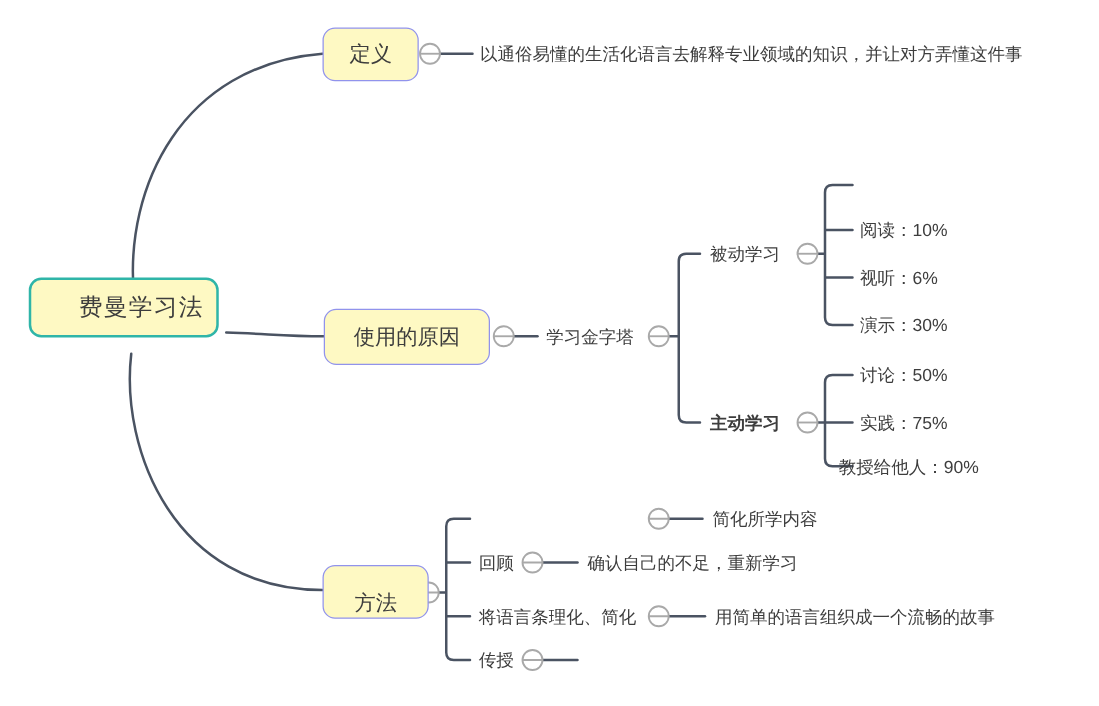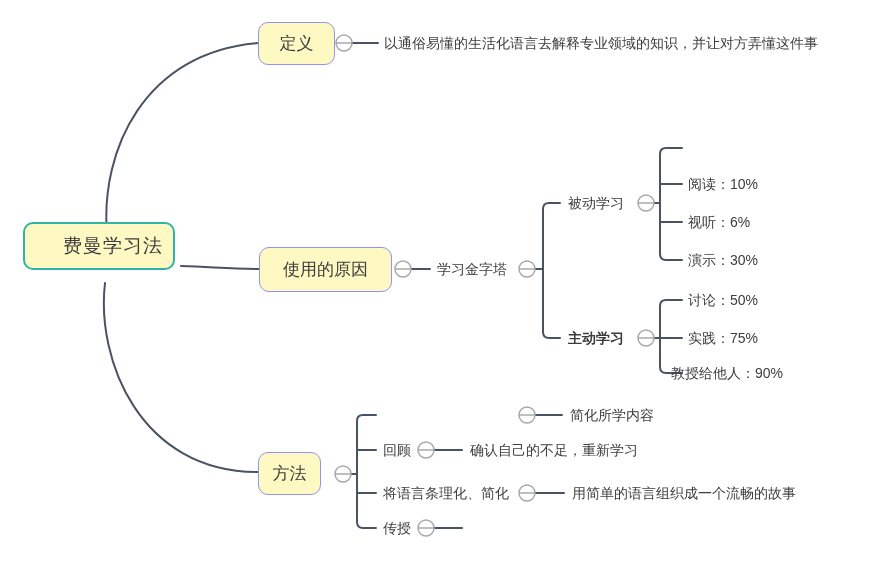--- a/index.html
+++ b/index.html
@@ -98,7 +98,7 @@
   <div class="node-box branch-box" style="left:259px;top:247px;width:133px;height:45px;align-items:center;">
     <span>使用的原因</span>
   </div>
-  <div class="node-box branch-box" style="left:258px;top:452px;width:63px;height:43px;">
+  <div class="node-box branch-box" style="left:258px;top:452px;width:85px;height:43px;align-items:flex-end;">
     <span>方法</span>
   </div>
 

